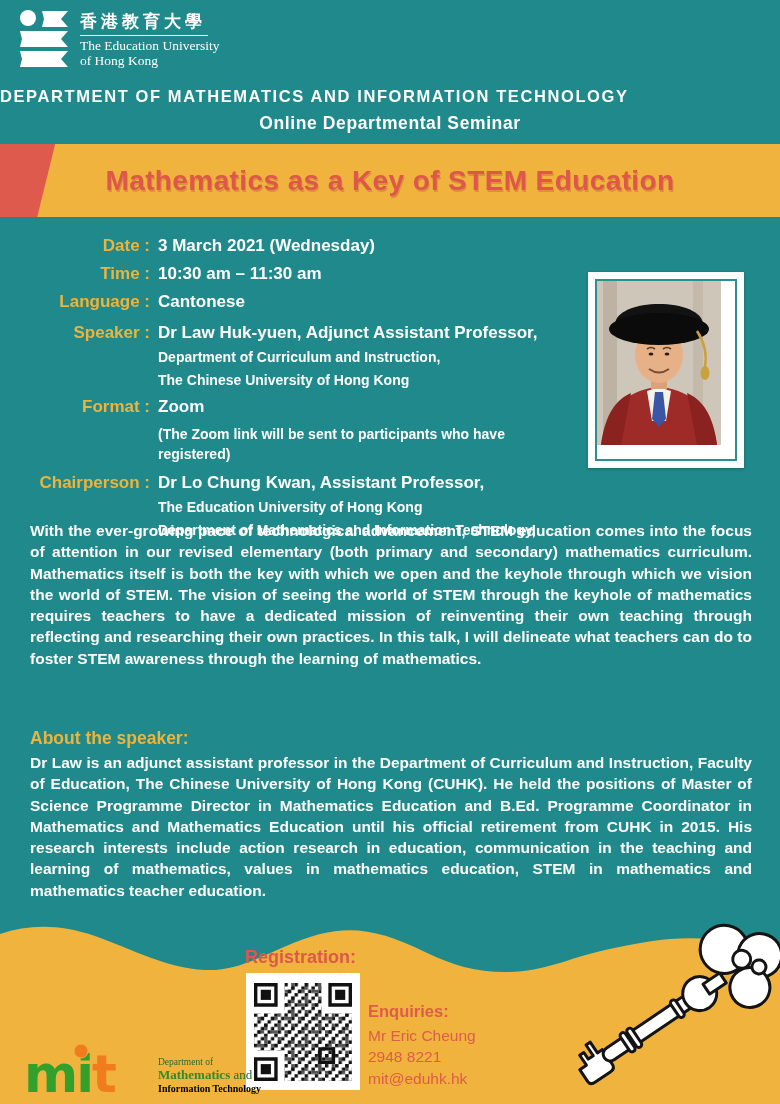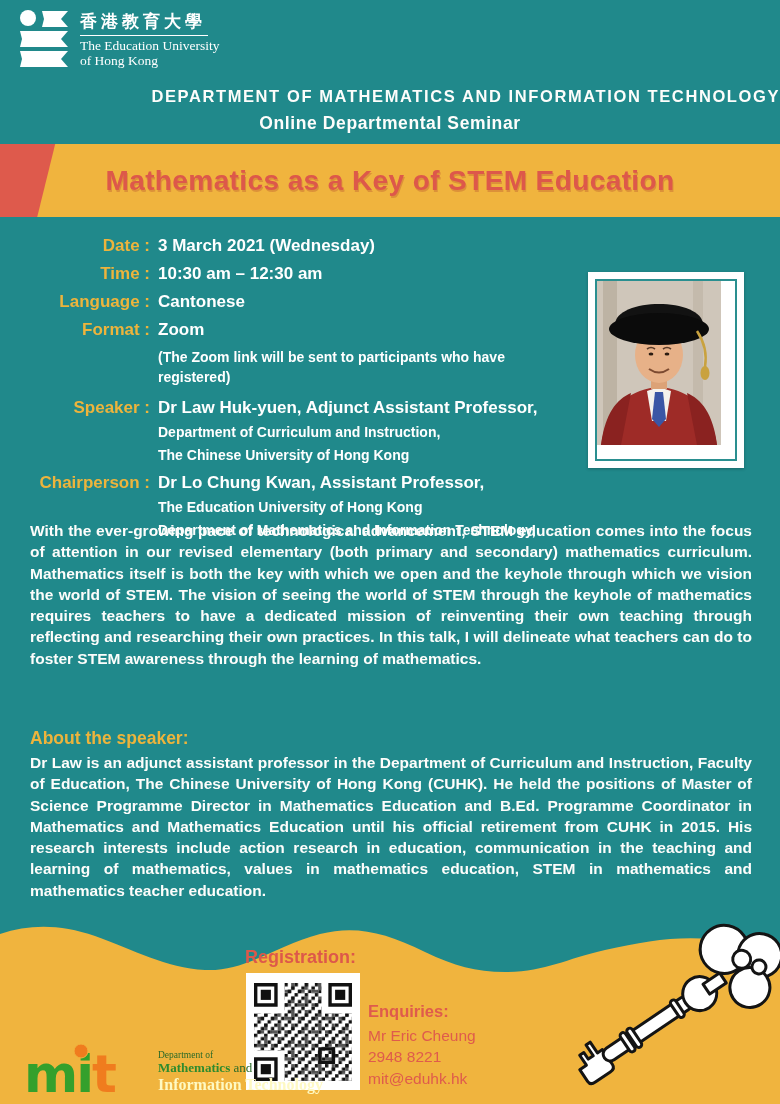--- a/index.html
+++ b/index.html
@@ -14,7 +14,7 @@
   .edu-logo-cn{font-size:17px;font-weight:bold;letter-spacing:4px;line-height:20px;}
   .edu-logo-divider{height:1px;background:#fff;margin:3px 0 2px 0;width:128px;}
   .edu-logo-en{font-family:"Liberation Serif","DejaVu Serif",serif;font-size:13.5px;line-height:15px;}
-  .dept-line{position:absolute;top:87px;left:0;width:100%;text-align:right;color:#fdfdfb;
+  .dept-line{position:absolute;top:87px;left:0;width:100%;text-align:left;color:#fdfdfb;
     font-weight:bold;font-size:16.5px;letter-spacing:1.6px;}
   .seminar-line{position:absolute;top:113px;left:0;width:100%;text-align:center;color:#fdfdfb;
     font-weight:bold;font-size:17.5px;letter-spacing:.6px;}

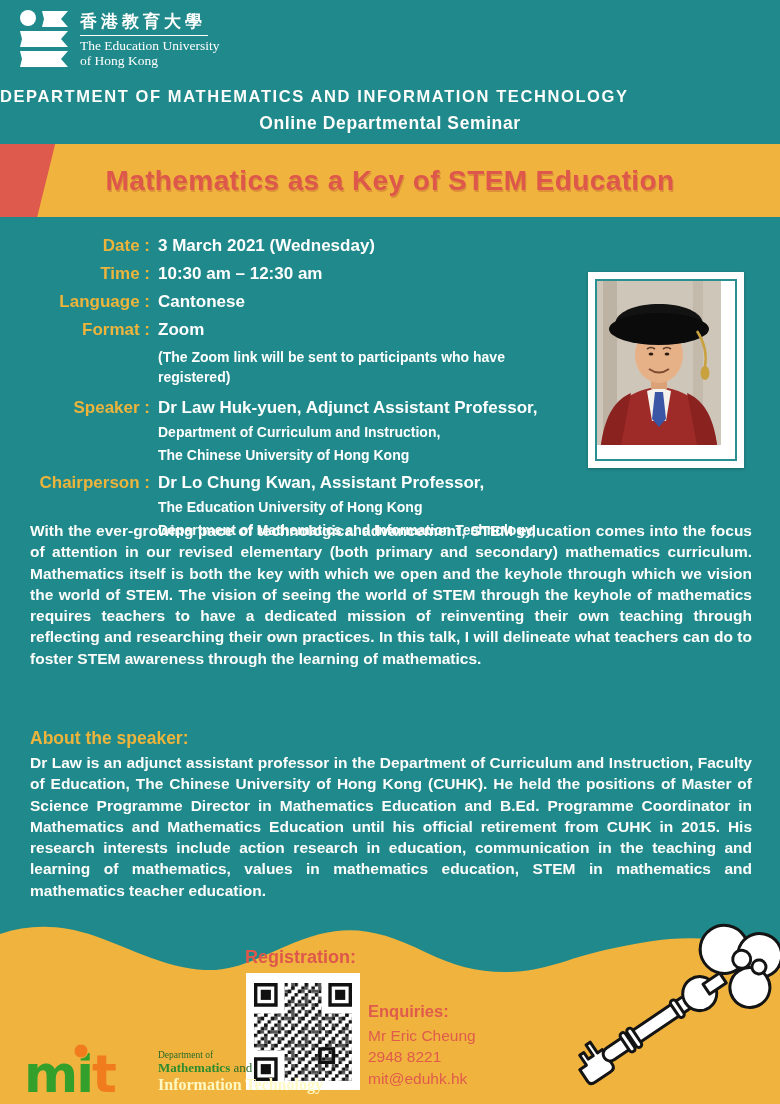--- a/index.html
+++ b/index.html
@@ -94,7 +94,7 @@
     </div>
     <div class="drow">
       <div class="dlabel">Time :</div>
-      <div class="dvalue">10:30 am – 12:30 am</div>
+      <div class="dvalue">10:30 am – 11:30 am</div>
     </div>
     <div class="drow">
       <div class="dlabel">Language :</div>

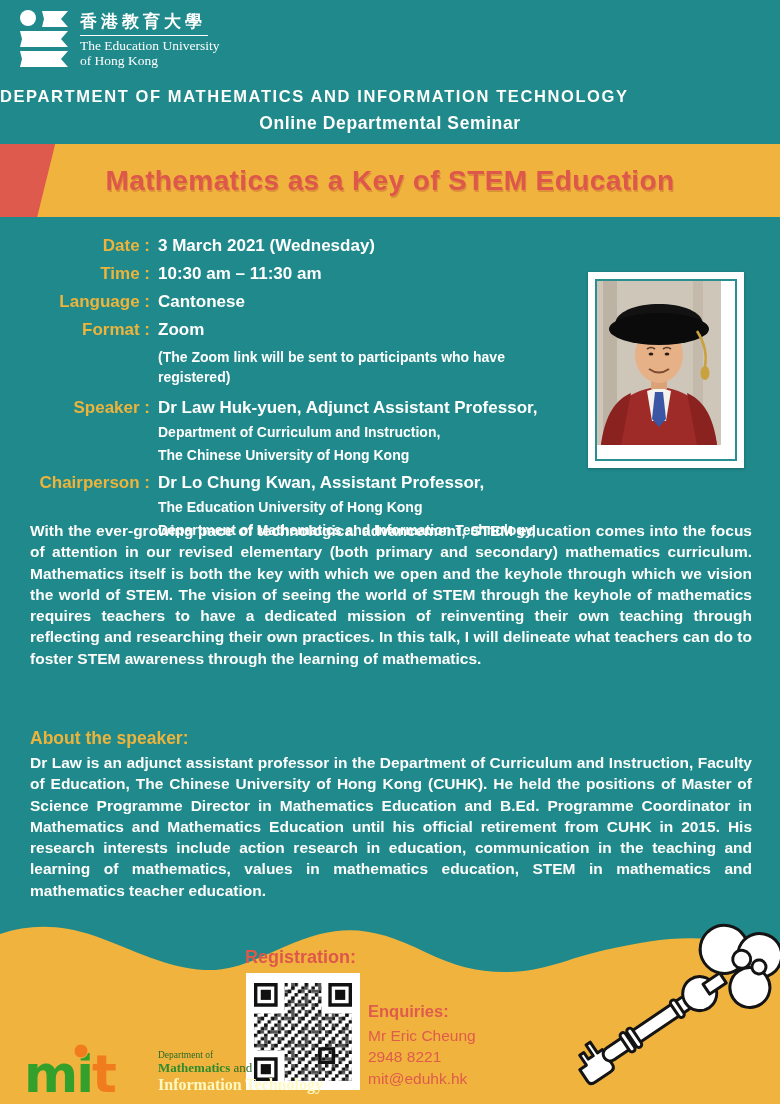--- a/index.html
+++ b/index.html
@@ -100,19 +100,19 @@
       <div class="dlabel">Language :</div>
       <div class="dvalue">Cantonese</div>
     </div>
-    <div class="drow">
-      <div class="dlabel">Format :</div>
-      <div class="dvalue">
-        <div>Zoom</div>
-        <div class="dnote">(The Zoom link will be sent to participants who have registered)</div>
-      </div>
-    </div>
     <div class="drow speaker">
       <div class="dlabel">Speaker :</div>
       <div class="dvalue">
         <div>Dr Law Huk-yuen, Adjunct Assistant Professor,</div>
         <div class="dsub">Department of Curriculum and Instruction,</div>
         <div class="dsub">The Chinese University of Hong Kong</div>
+      </div>
+    </div>
+    <div class="drow">
+      <div class="dlabel">Format :</div>
+      <div class="dvalue">
+        <div>Zoom</div>
+        <div class="dnote">(The Zoom link will be sent to participants who have registered)</div>
       </div>
     </div>
     <div class="drow chair">

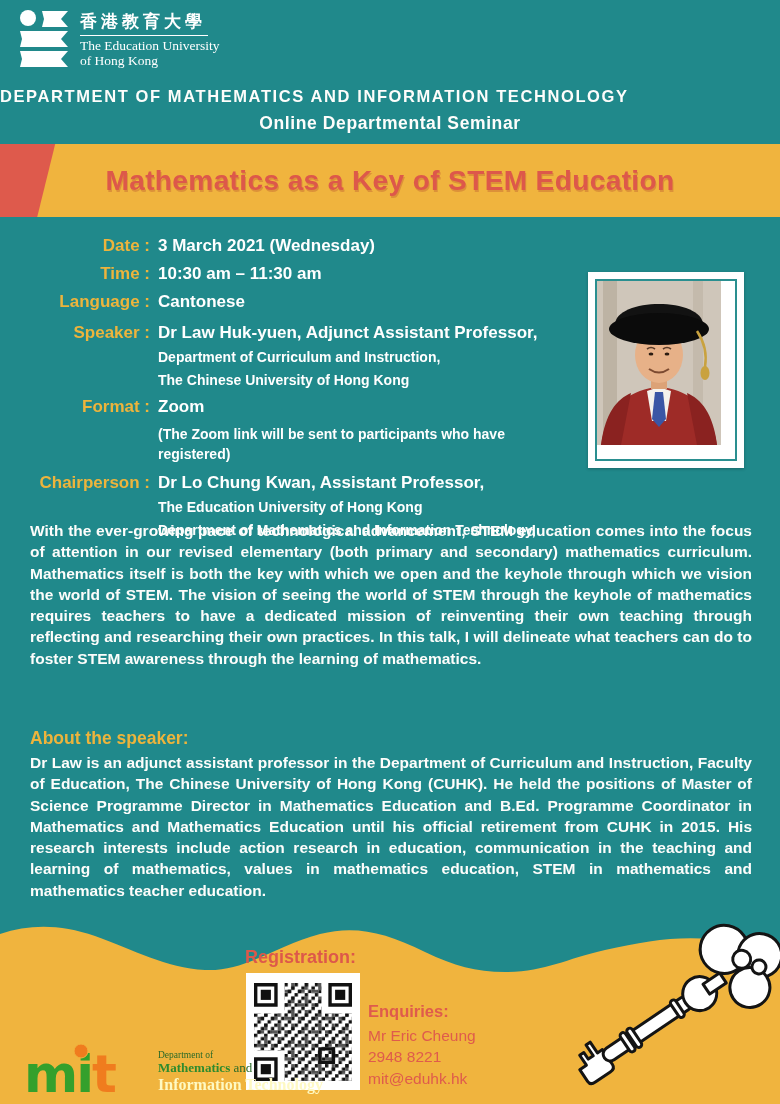--- a/index.html
+++ b/index.html
@@ -56,7 +56,7 @@
   .mit-l1{font-size:9.5px;}
   .mit-l2{font-size:13px;font-weight:bold;color:#2E8B2E;}
   .mit-l2 .small{font-size:13px;font-weight:normal;color:#2B6A28;}
-  .mit-l3{font-size:16px;font-weight:bold;color:#fef9c3;}
+  .mit-l3{font-size:10px;font-weight:bold;color:#000000;}
   .key-art{position:absolute;left:552px;top:903px;}
 </style>
 </head>

